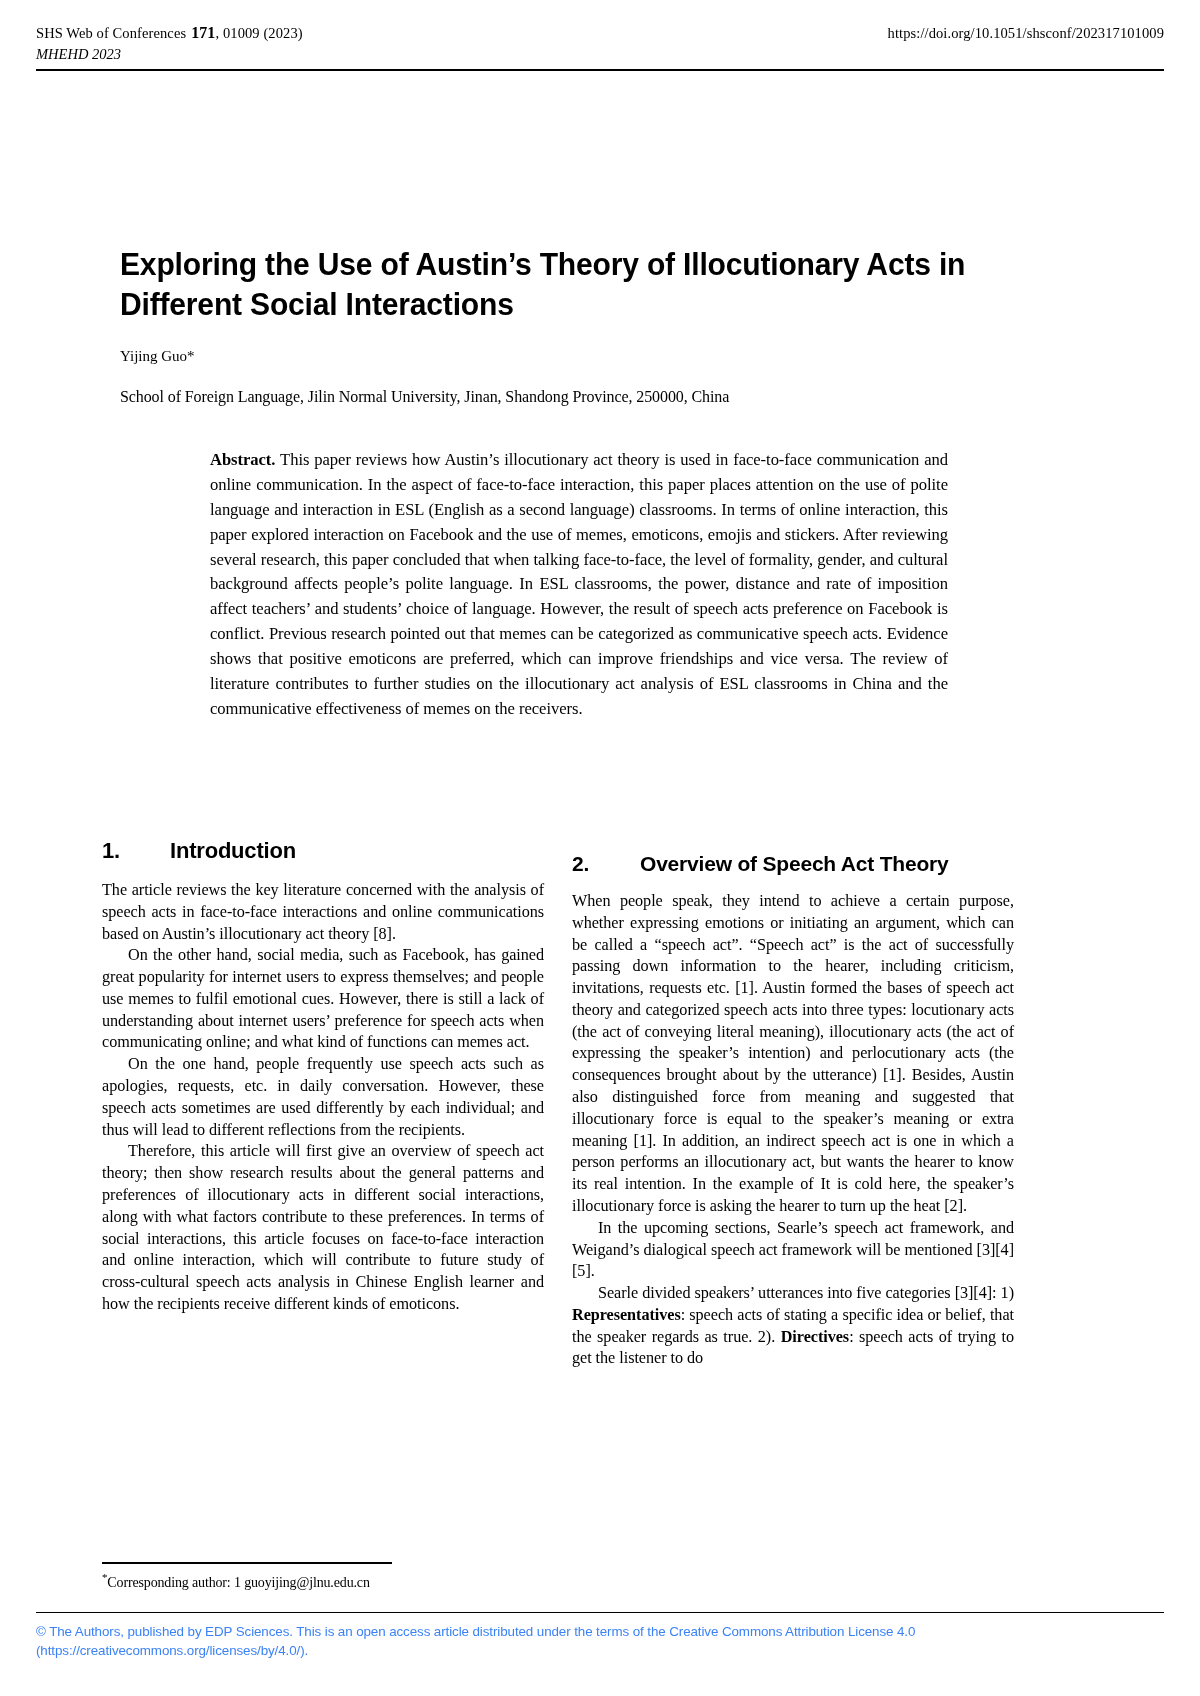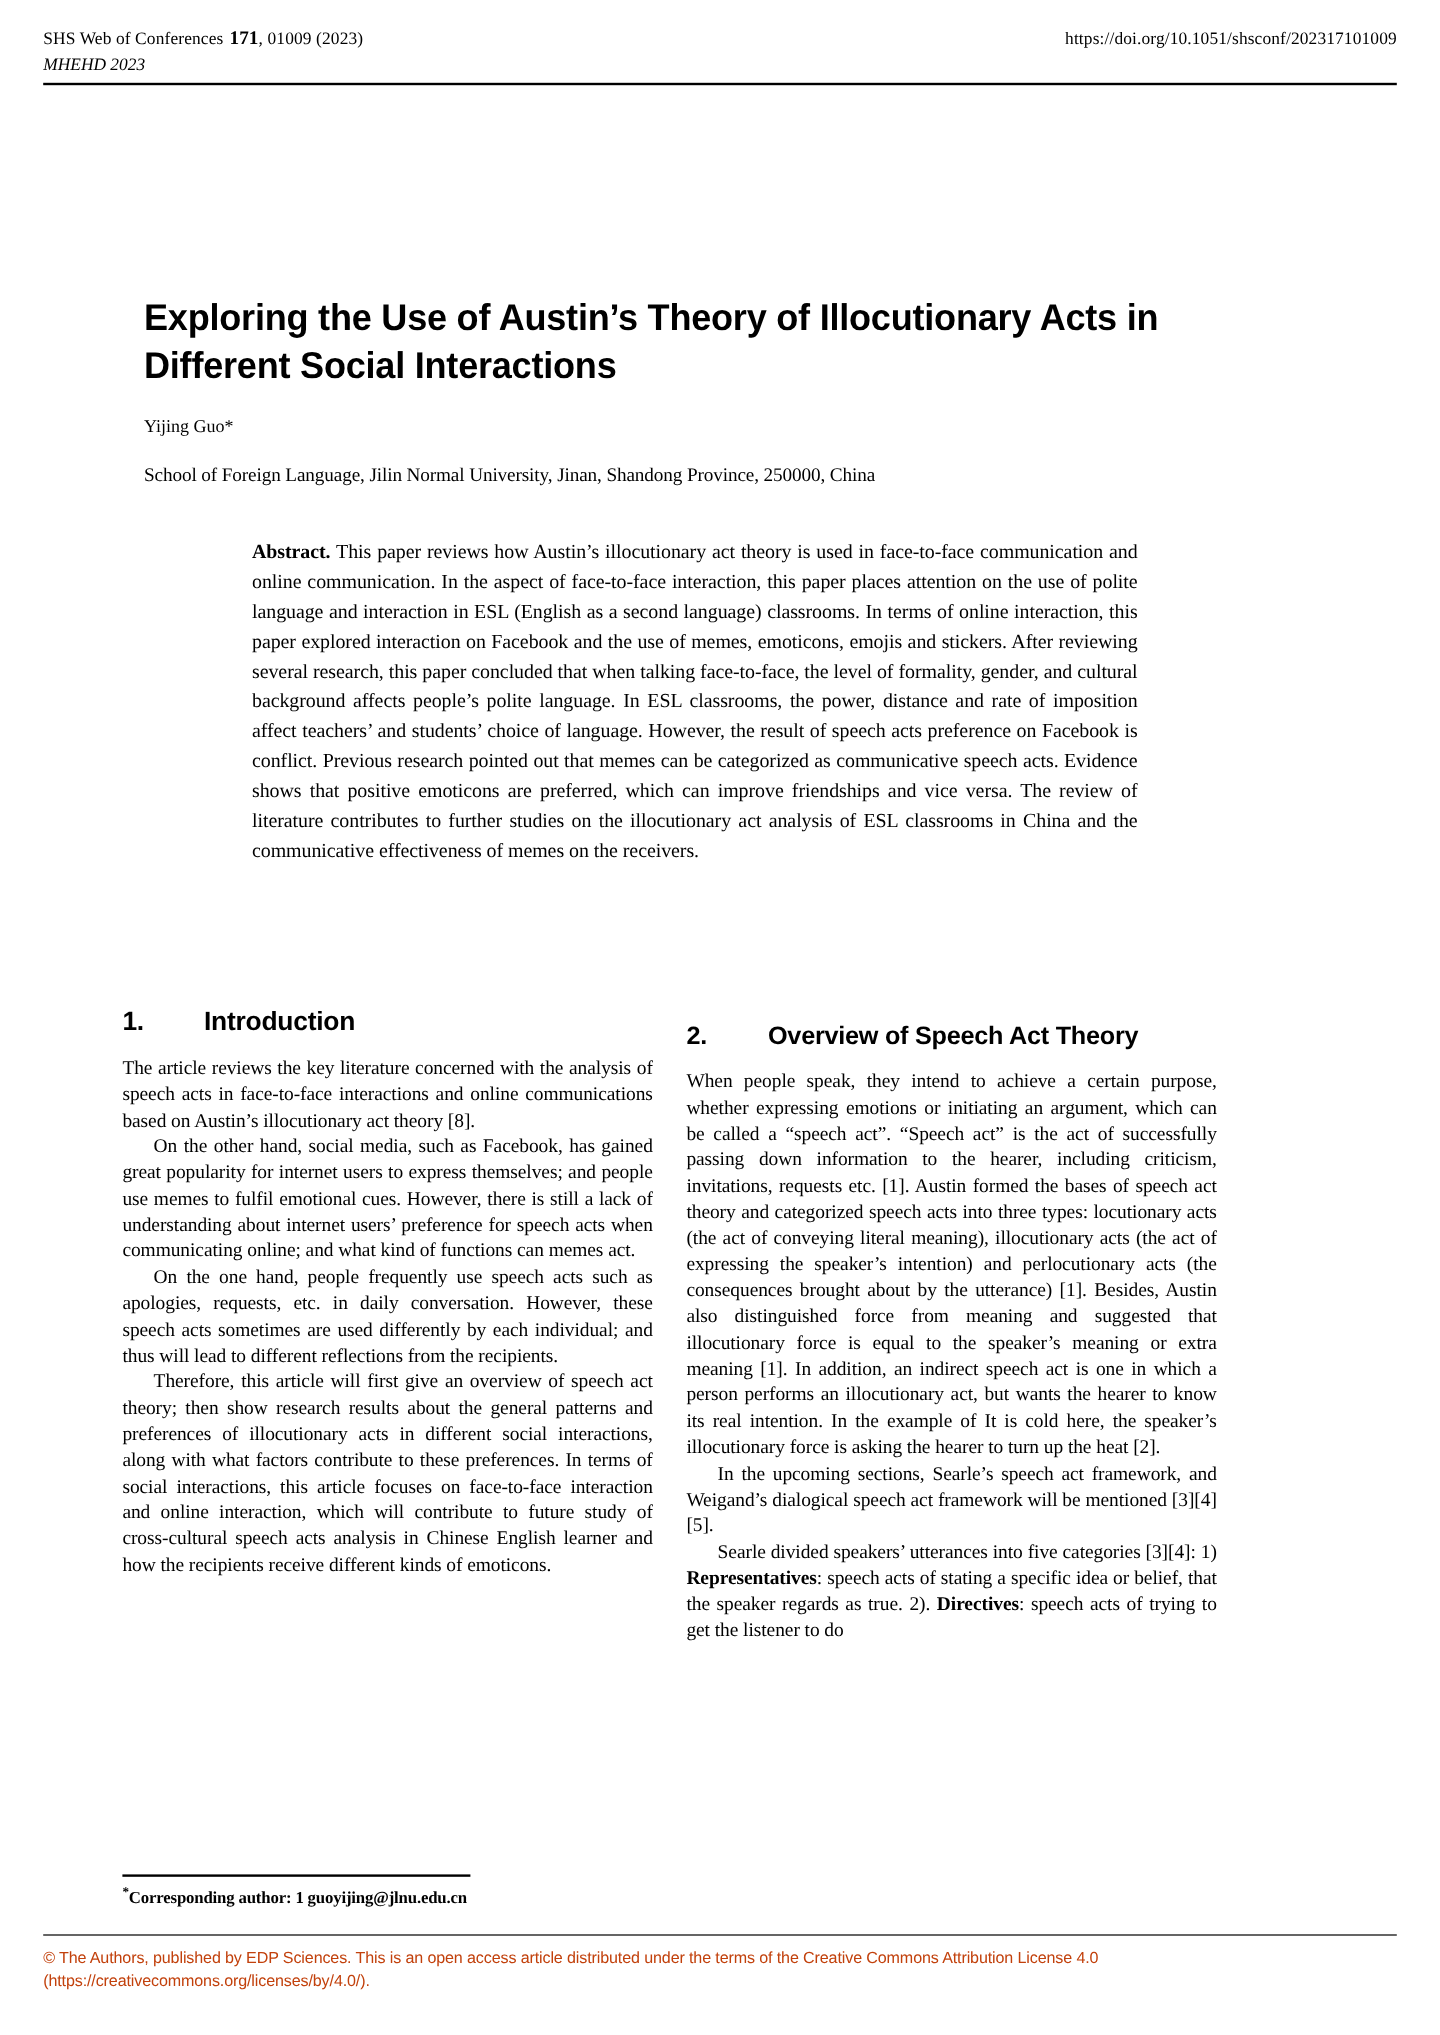--- a/index.html
+++ b/index.html
@@ -159,7 +159,6 @@
   .footnote-text {
     font-size: 14px;
     letter-spacing: -0.15px;
-    font-weight: bold;
   }
   .footnote-text .star {
     vertical-align: super;

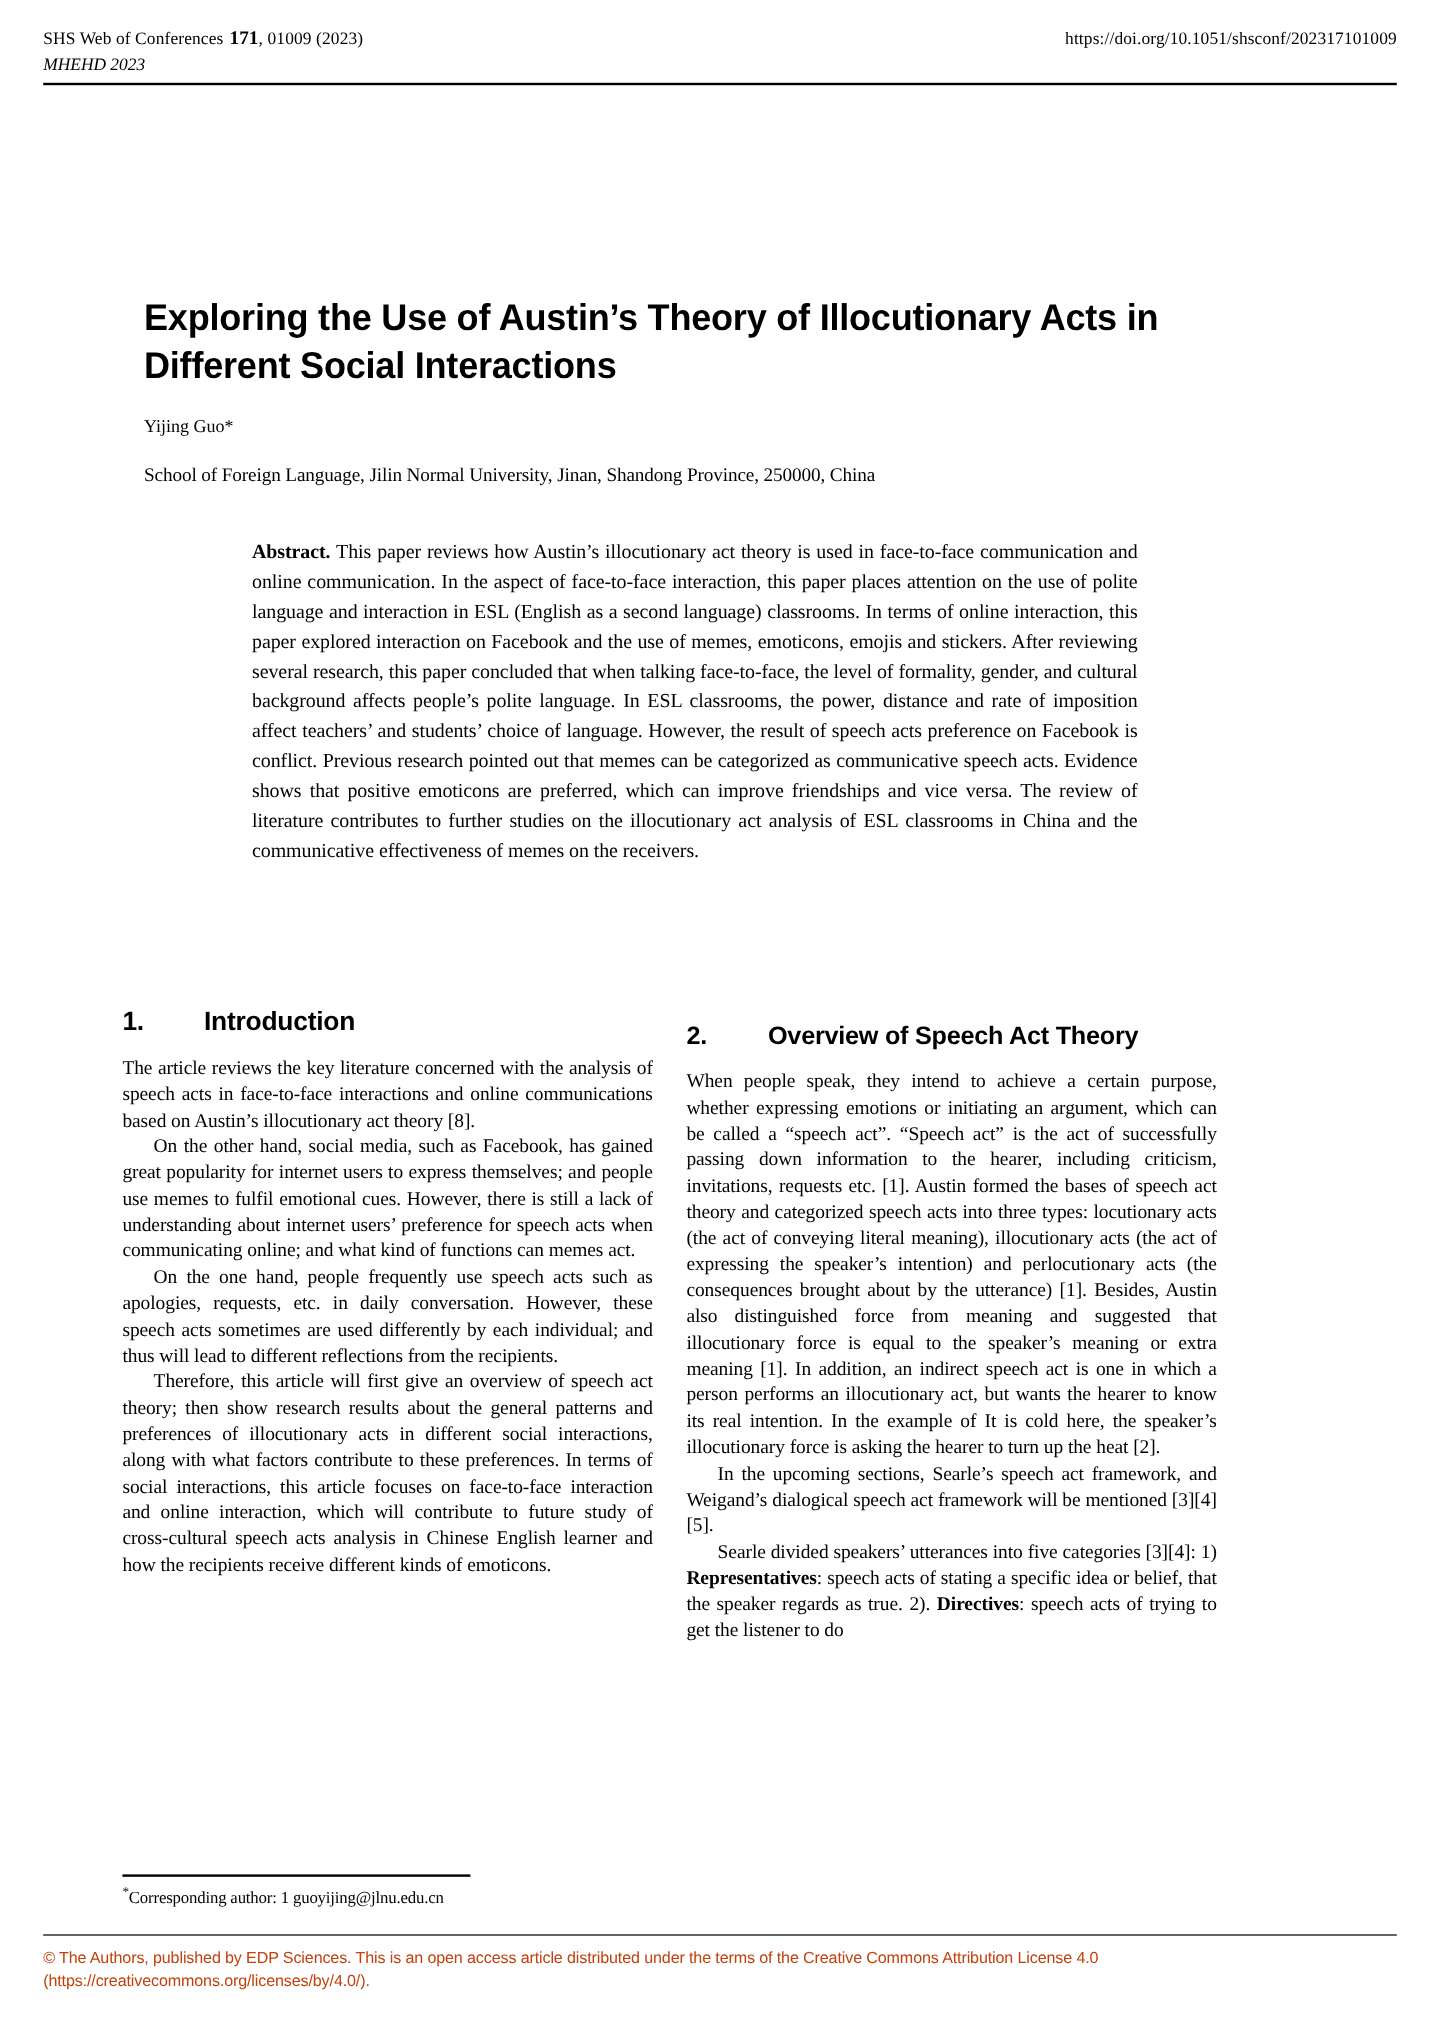--- a/index.html
+++ b/index.html
@@ -182,7 +182,7 @@
     font-size: 13.4px;
     line-height: 1.45;
     letter-spacing: -0.1px;
-    color: #c2410c;
+    color: #3b82f6;
   }
 </style>
 </head>

